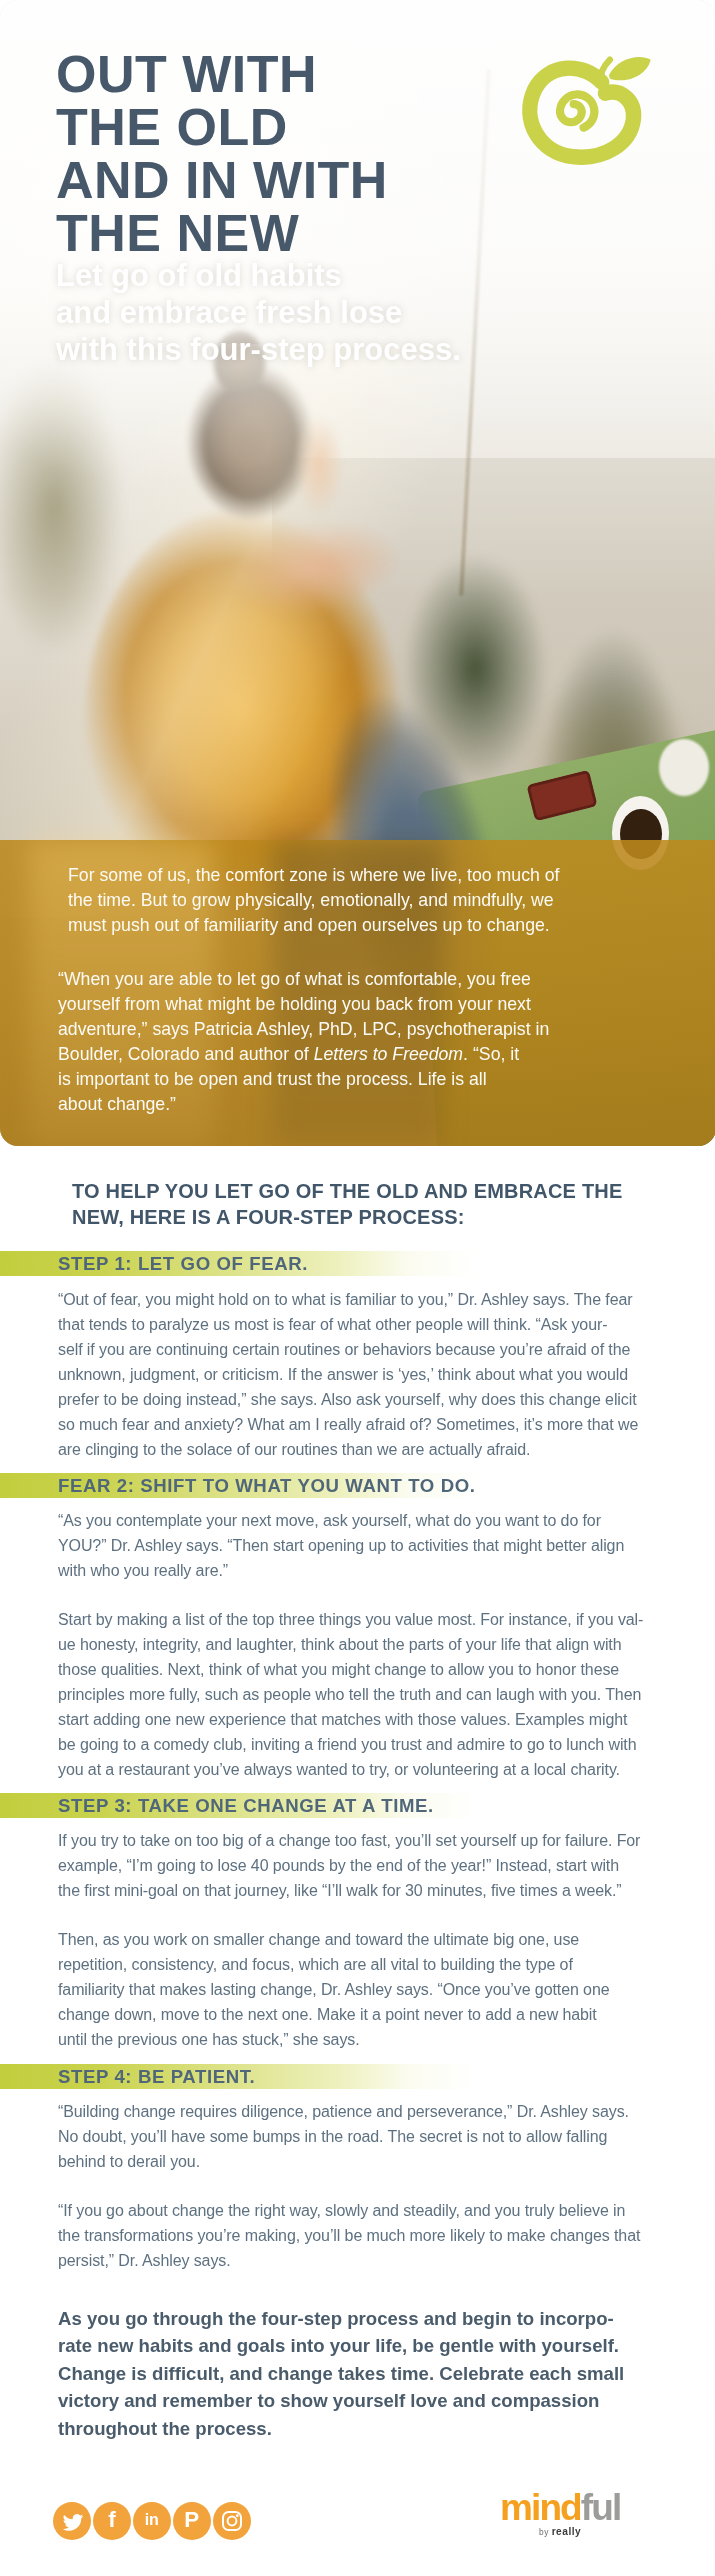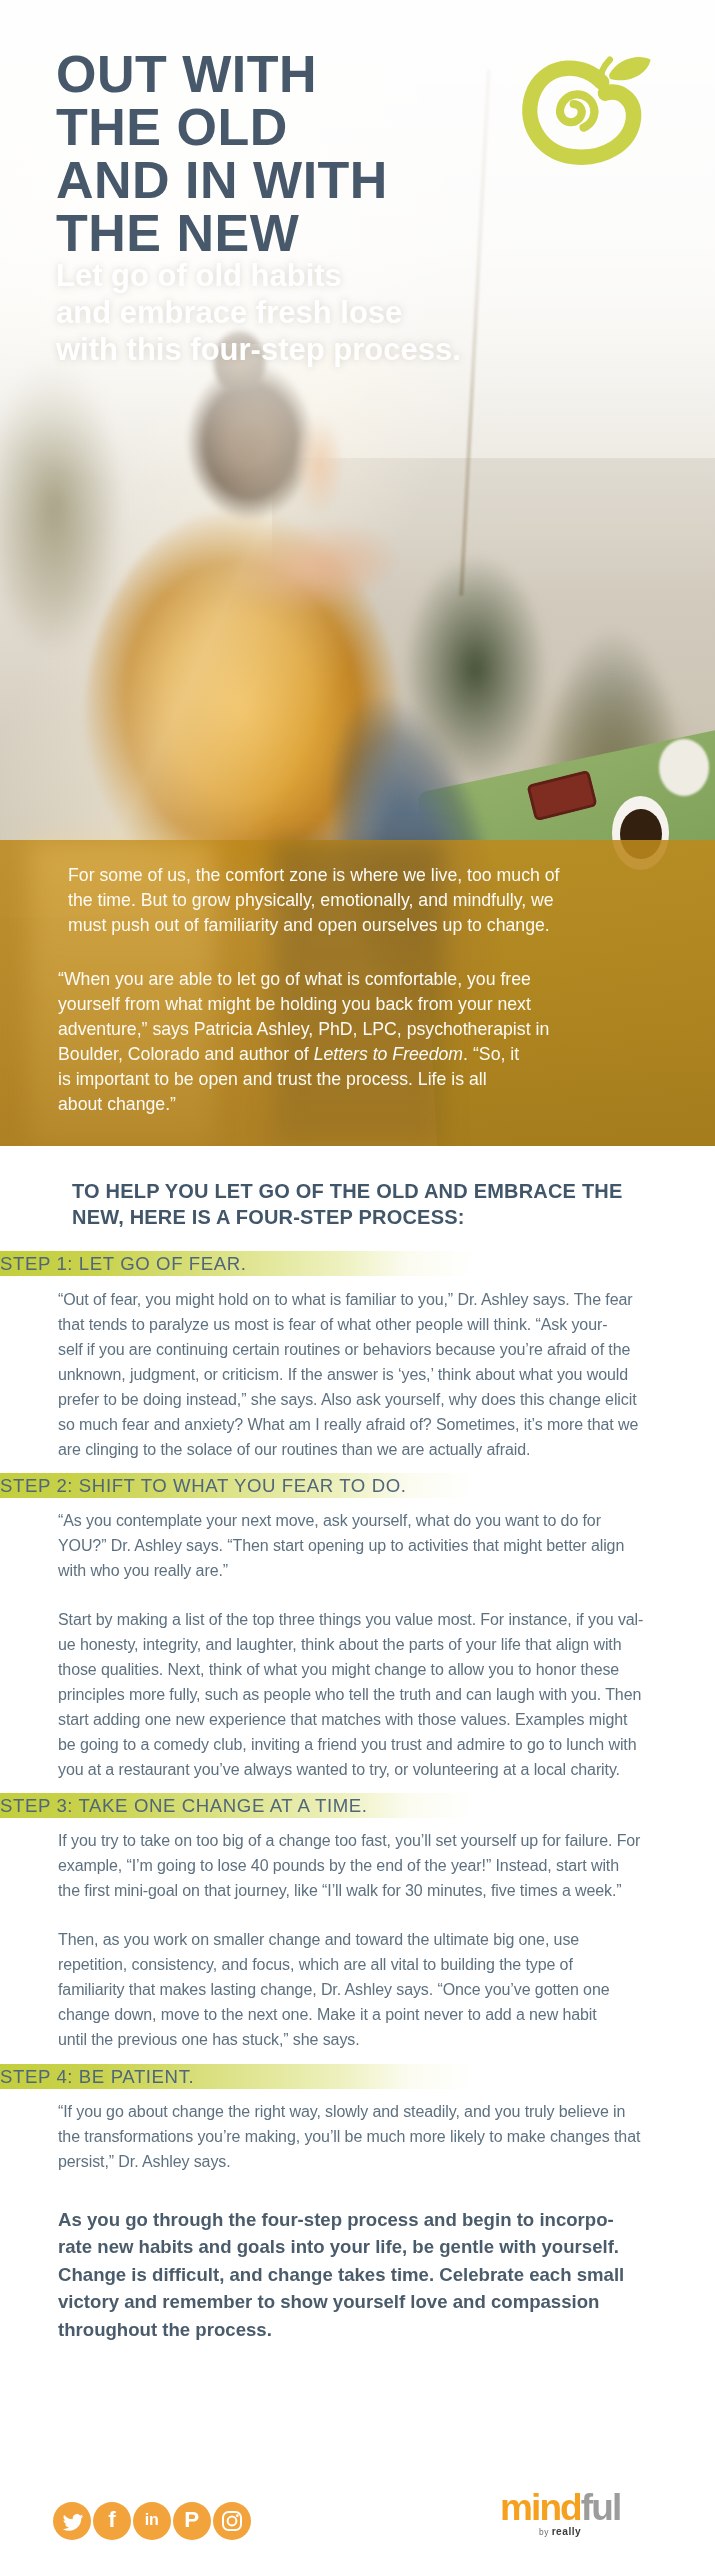--- a/index.html
+++ b/index.html
@@ -7,7 +7,7 @@
         font-family:"Liberation Sans",sans-serif;overflow:hidden;}
 
   
-  .hero{position:relative;width:716px;height:1146px;overflow:hidden;background:#e7e3da;}
+  .hero{position:relative;width:716px;height:1146px;overflow:hidden;background:#e7e3da;border-radius:18px;}
   .ph{position:absolute;}
   .ph-sky{inset:0;background:linear-gradient(180deg,#f7f6f4 0%,#f1efe9 28%,#e2dcd1 52%,#cfc7b7 72%,#bdb3a0 100%);}
   .ph-wall{left:38%;right:0;top:40%;height:36%;background:linear-gradient(180deg,#d8d2c6,#c6bdac);}

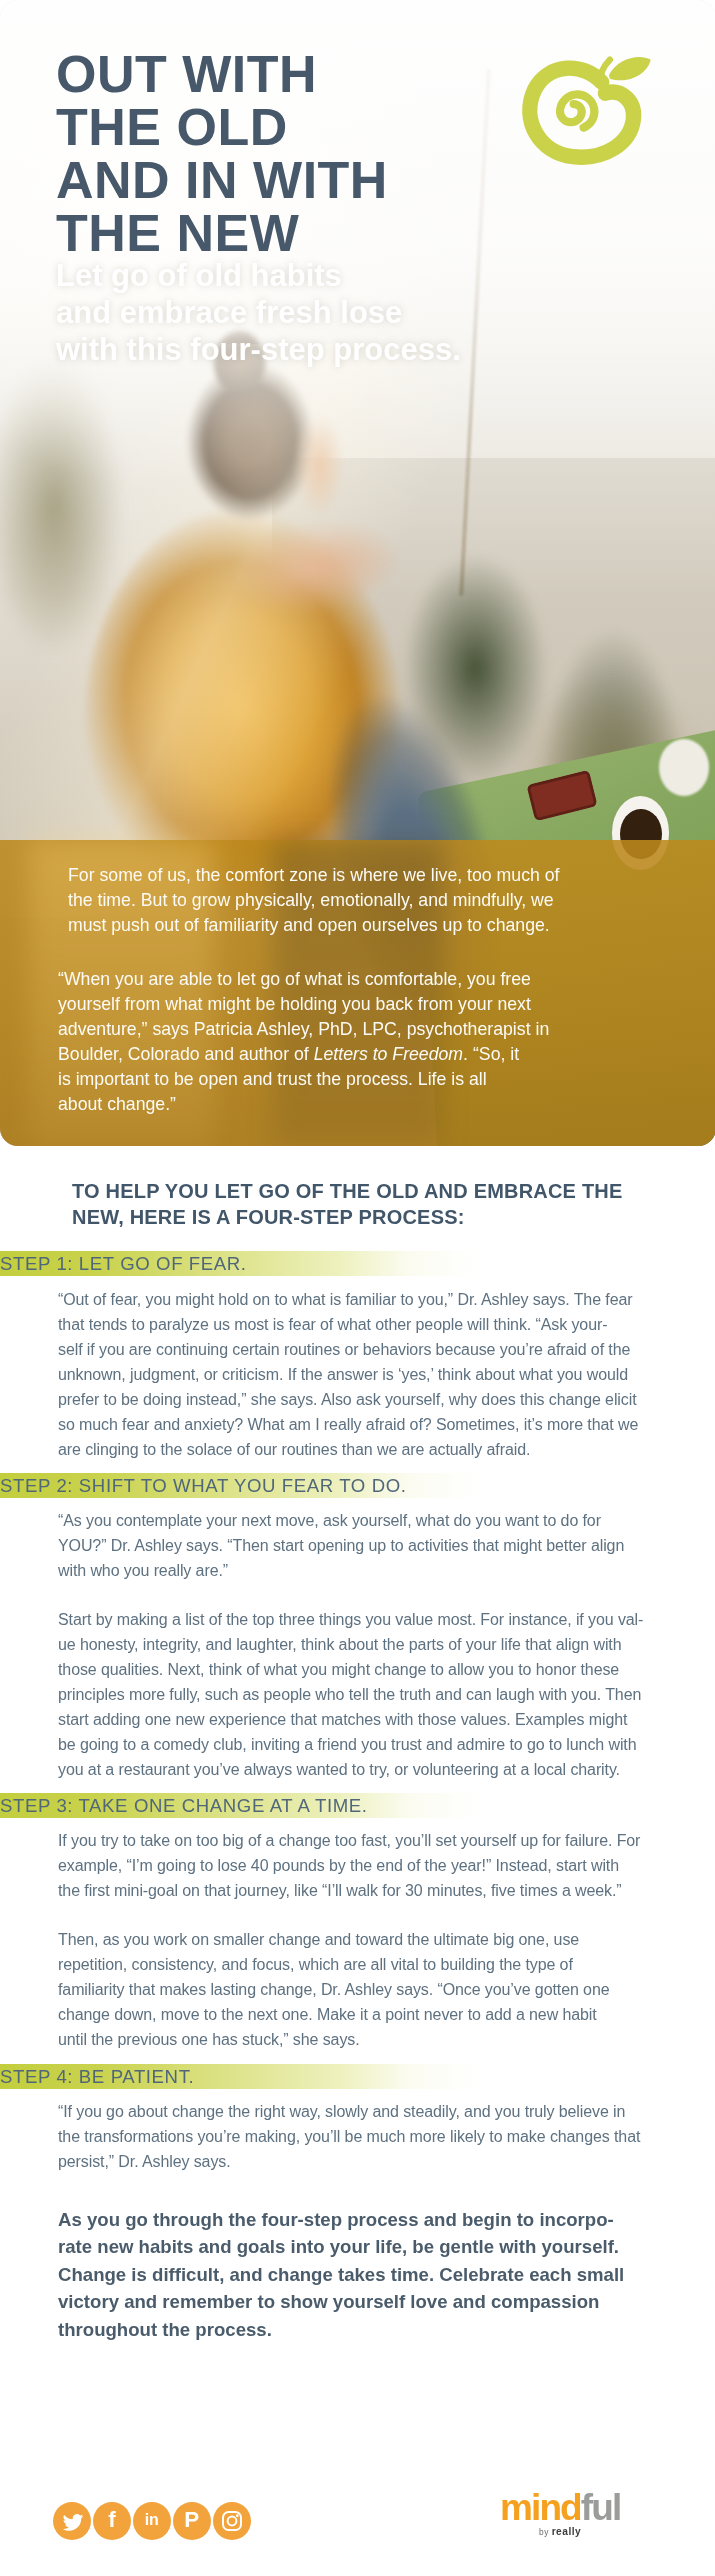--- a/index.html
+++ b/index.html
@@ -74,8 +74,8 @@
   .content{padding:0 34px 0 58px;}
   .section-heading{margin:32px 14px 0;font-size:20px;line-height:26px;font-weight:bold;
      letter-spacing:0.2px;color:#42566a;white-space:pre-line;}
-  .step-heading{margin:11.2px 0 0 -58px;height:25px;line-height:26px;
-     font-size:18.6px;font-weight:normal;letter-spacing:0.6px;color:#50677a;
+  .step-heading{margin:11.2px 0 0 -58px;padding-left:58px;height:25px;line-height:26px;
+     font-size:18.6px;font-weight:bold;letter-spacing:0.6px;color:#50677a;
      background:linear-gradient(90deg,#c3ce3e 0%,#c9d24c 14%,#dde38a 34%,#eef1bf 50%,rgba(248,249,228,.55) 60%,rgba(255,255,255,0) 70%);}
   .step-heading.first{margin-top:21.4px;}
   .step p{margin:10.2px 0 0;font-size:16px;line-height:25px;letter-spacing:-0.1px;

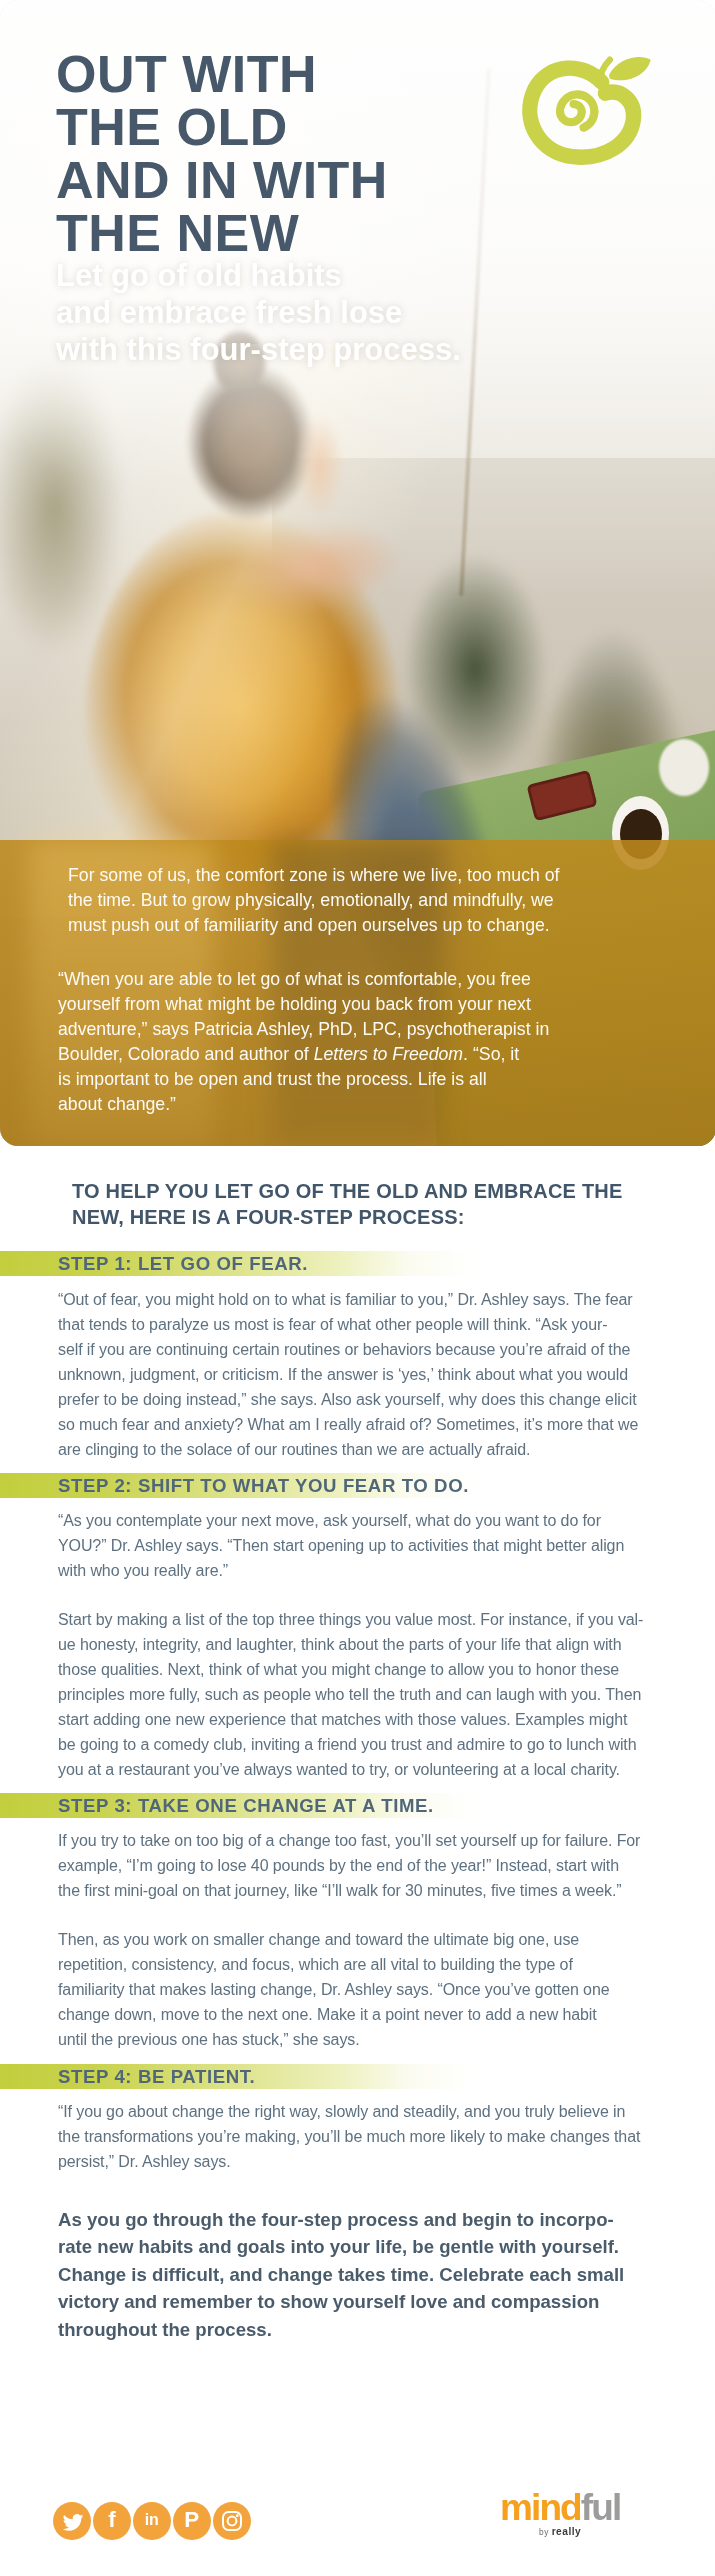--- a/index.html
+++ b/index.html
@@ -171,7 +171,7 @@
     </div>
 
     <div class="step">
-      <div class="step-heading">STEP 2: SHIFT TO WHAT YOU FEAR TO DO.</div>
+      <div class="step-heading">FEAR 2: SHIFT TO WHAT YOU WANT TO DO.</div>
       <p>“As you contemplate your next move, ask yourself, what do you want to do for
 YOU?” Dr. Ashley says. “Then start opening up to activities that might better align
 with who you really are.”</p>

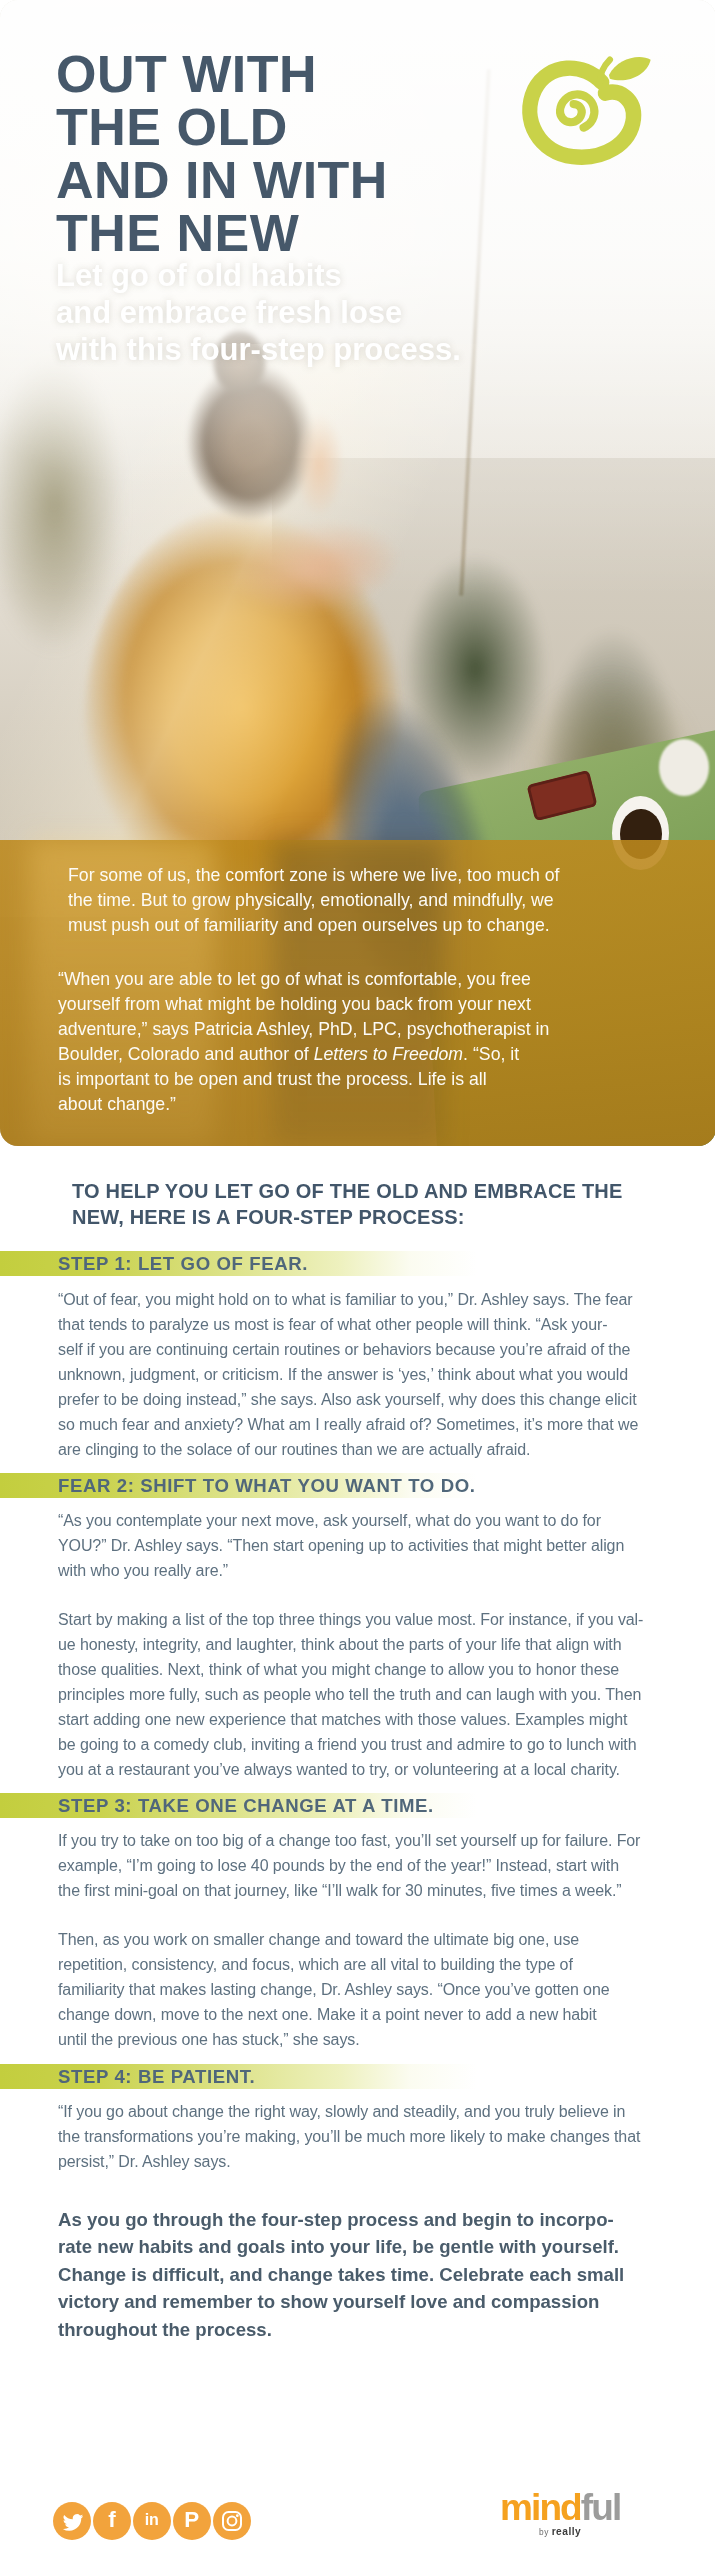--- a/index.html
+++ b/index.html
@@ -198,6 +198,9 @@
 
     <div class="step">
       <div class="step-heading">STEP 4: BE PATIENT.</div>
+      <p>“Building change requires diligence, patience and perseverance,” Dr. Ashley says.
+No doubt, you’ll have some bumps in the road. The secret is not to allow falling
+behind to derail you.</p>
       <p>“If you go about change the right way, slowly and steadily, and you truly believe in
 the transformations you’re making, you’ll be much more likely to make changes that
 persist,” Dr. Ashley says.</p>

